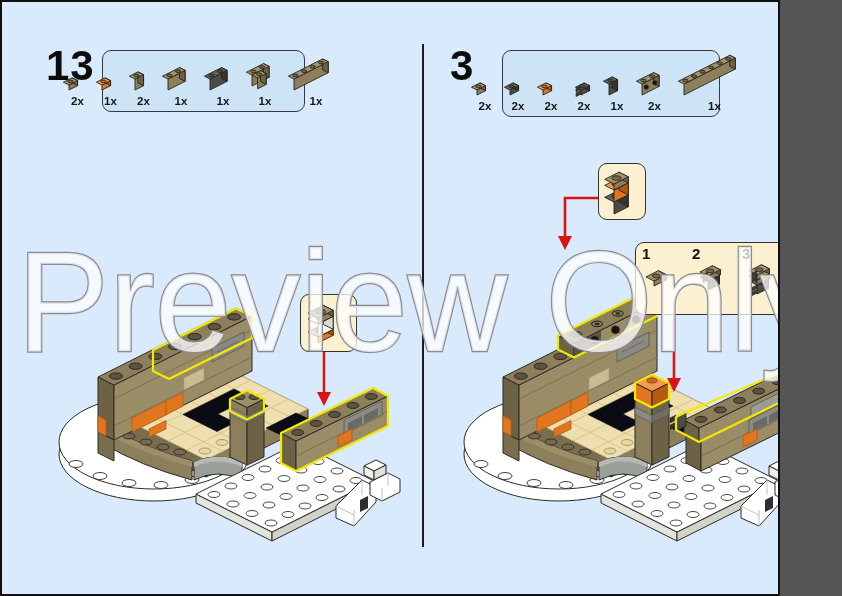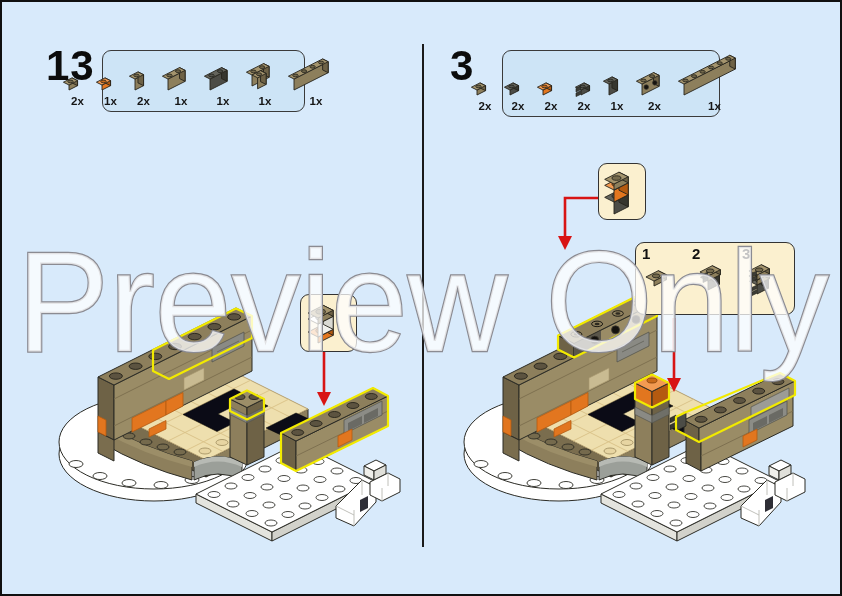--- a/index.html
+++ b/index.html
@@ -3,7 +3,7 @@
 <meta charset="utf-8">
 <style>
   html,body{margin:0;padding:0;background:#555;}
-  #page{position:relative;width:842px;height:596px;background:#d8eafb;border:2px solid #101010;
+  #page{position:relative;width:780px;height:596px;background:#d8eafb;border:2px solid #101010;
         box-sizing:border-box;overflow:hidden;font-family:"Liberation Sans",sans-serif;}
   .stepnum{position:absolute;font-size:42px;font-weight:bold;color:#0c0c0c;letter-spacing:1px;}
   #num13{left:44px;top:40px;}

